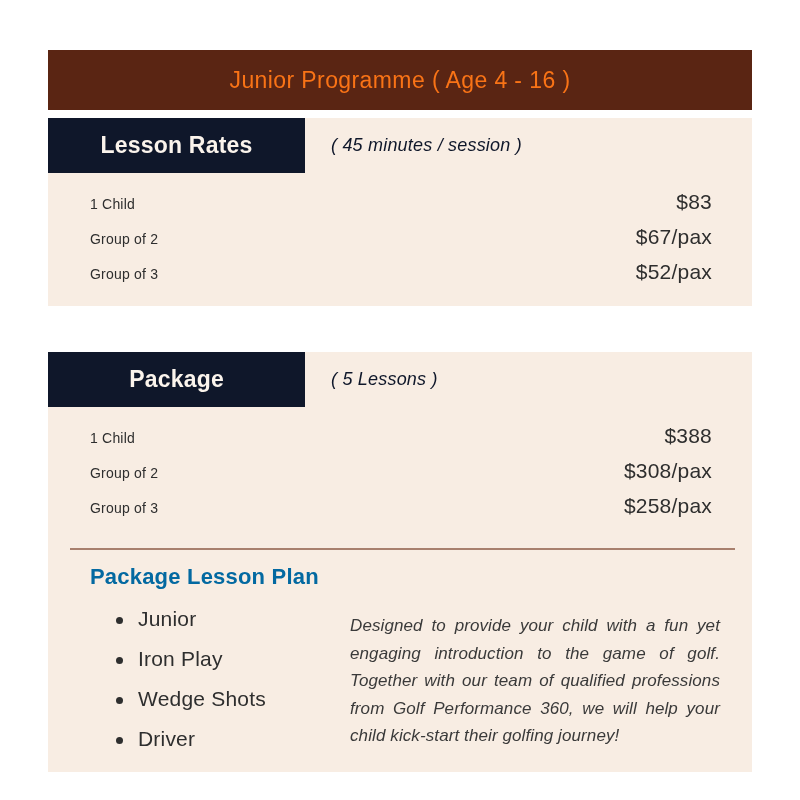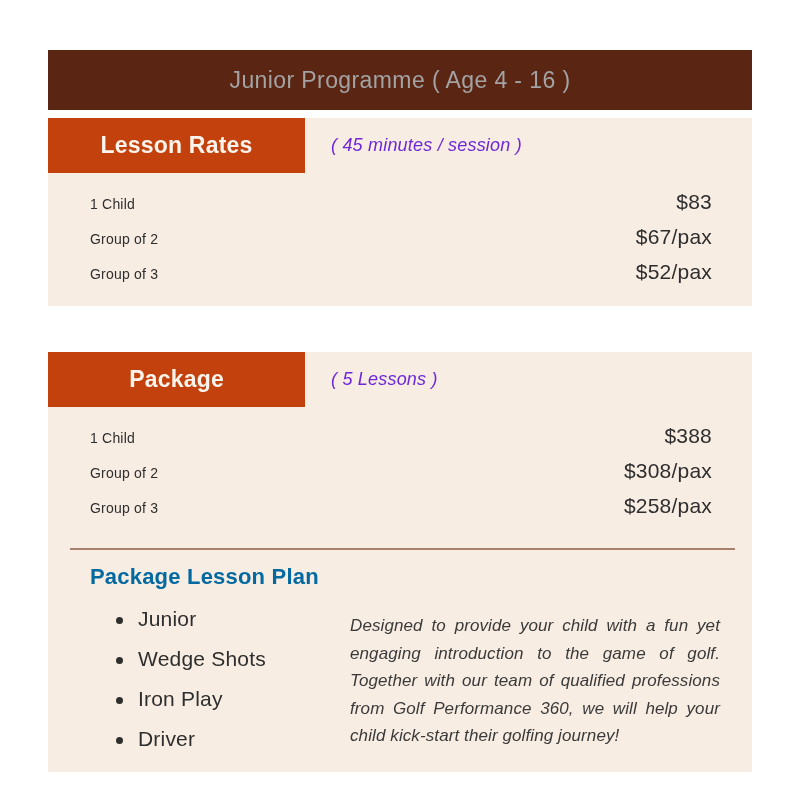--- a/index.html
+++ b/index.html
@@ -34,7 +34,7 @@
     justify-content: center;
   }
   .header-title {
-    color: #a3a3a3;
+    color: #f97316;
     font-size: 23px;
     font-weight: 400;
     letter-spacing: 0.4px;

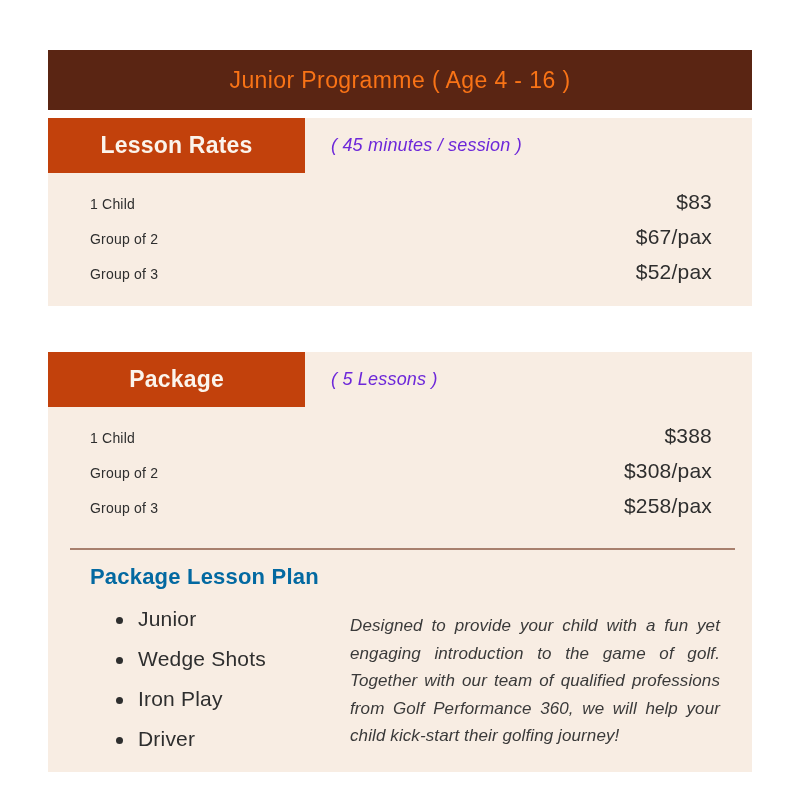--- a/index.html
+++ b/index.html
@@ -58,7 +58,7 @@
     top: 0;
     width: 257px;
     height: 55px;
-    background: #c2410c;
+    background: #0f172a;
     display: flex;
     align-items: center;
     justify-content: center;

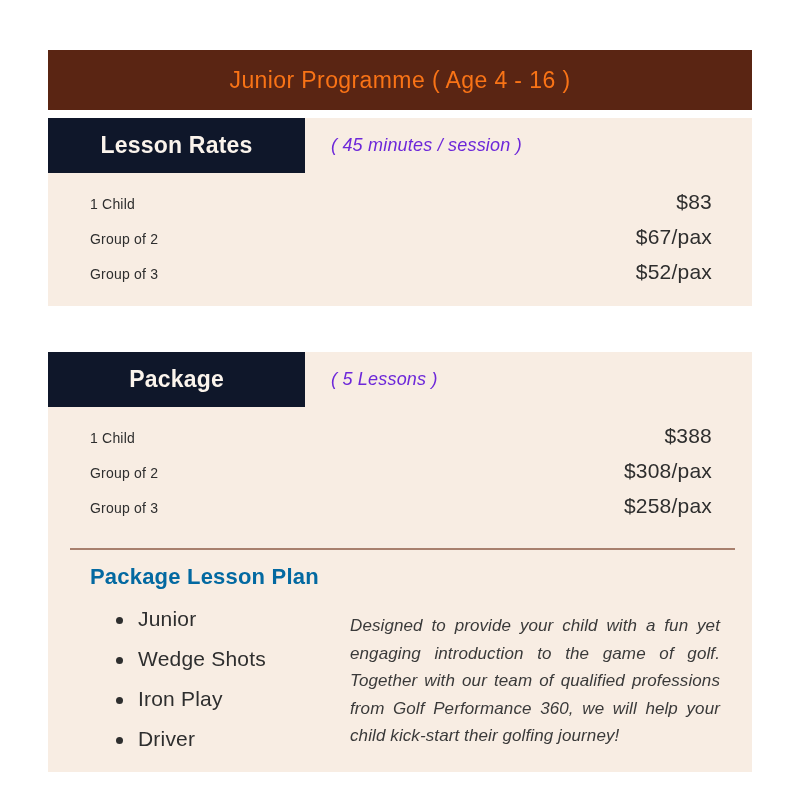--- a/index.html
+++ b/index.html
@@ -79,7 +79,7 @@
     align-items: center;
     font-size: 18px;
     font-style: italic;
-    color: #6d28d9;
+    color: #0f172a;
     white-space: nowrap;
     letter-spacing: 0.2px;
   }

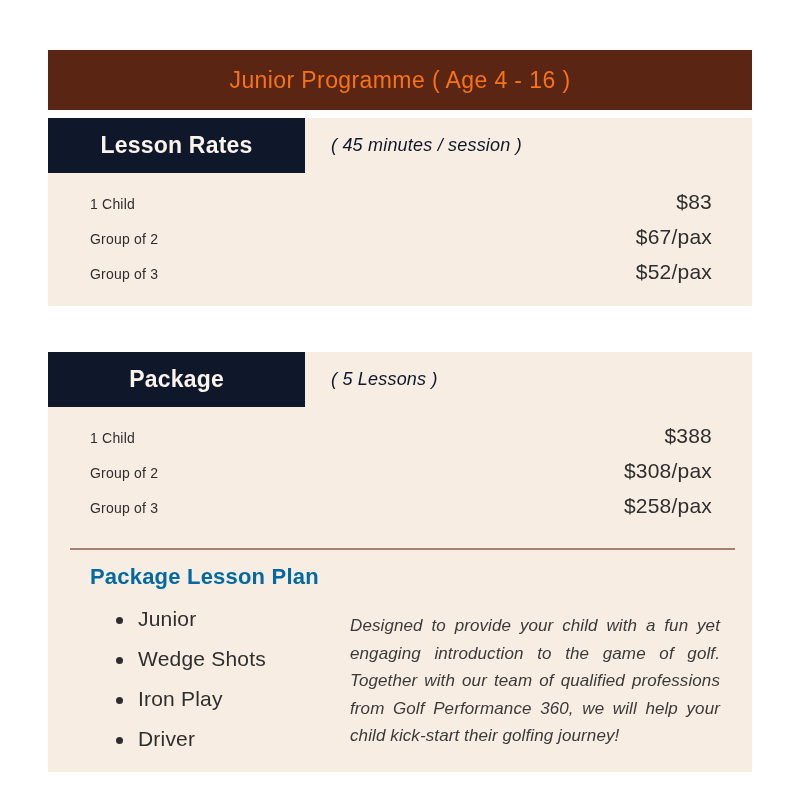--- a/index.html
+++ b/index.html
@@ -238,11 +238,11 @@
           </li>
           <li>
             <span class="bullet-dot"></span>
+            <span>Iron Play</span>
+          </li>
+          <li>
+            <span class="bullet-dot"></span>
             <span>Wedge Shots</span>
-          </li>
-          <li>
-            <span class="bullet-dot"></span>
-            <span>Iron Play</span>
           </li>
           <li>
             <span class="bullet-dot"></span>

